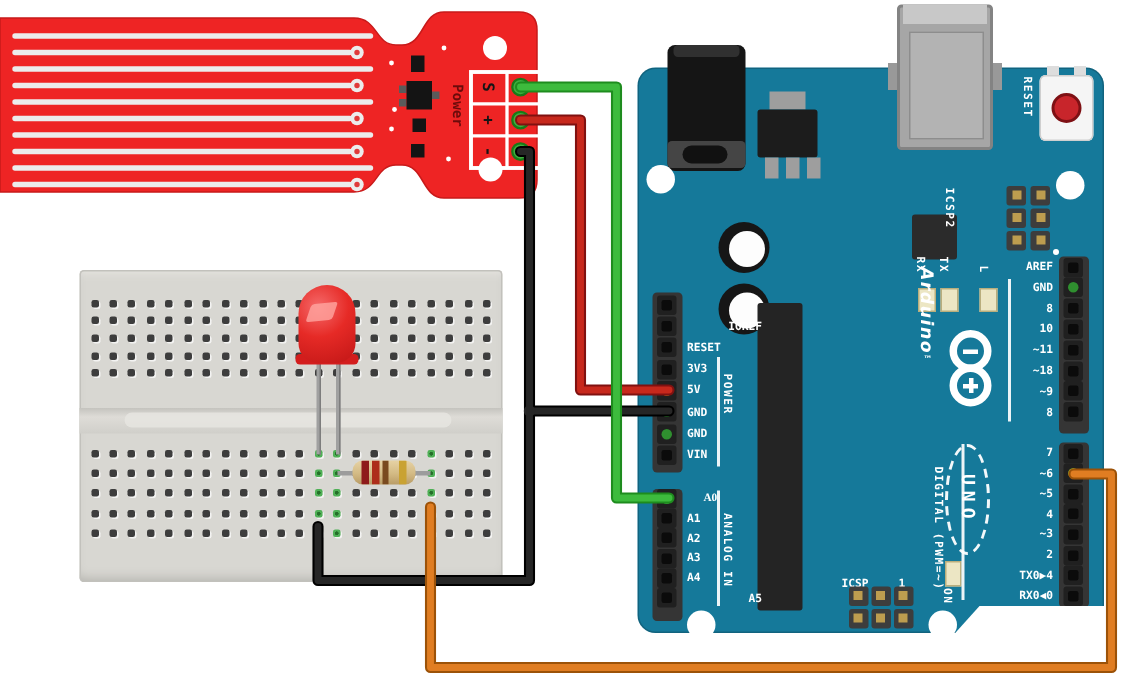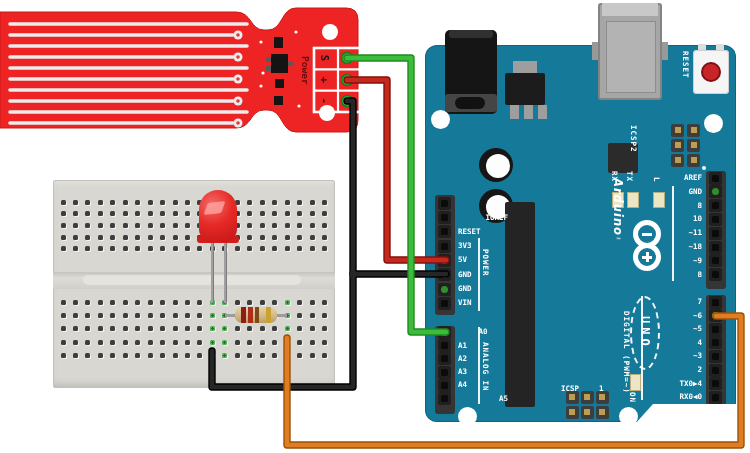--- a/index.html
+++ b/index.html
@@ -511,7 +511,7 @@
         <div class="pin" style="left: 13px; top: 280.7px;">
           <i style="background: rgb(53, 164, 53); border-radius: 50%;"></i>
         </div>
-        <div class="plabel" style="left: 33px; top: 283.2px; width: 50px; text-align: center;">A0</div>
+        <div class="plabel" style="left: 44px; top: 283.2px; width: 50px; text-align: left; font-family: Liberation Serif, serif;">A0</div>
         <div class="pin" style="left: 13px; top: 294px;">
           <i></i>
         </div>

